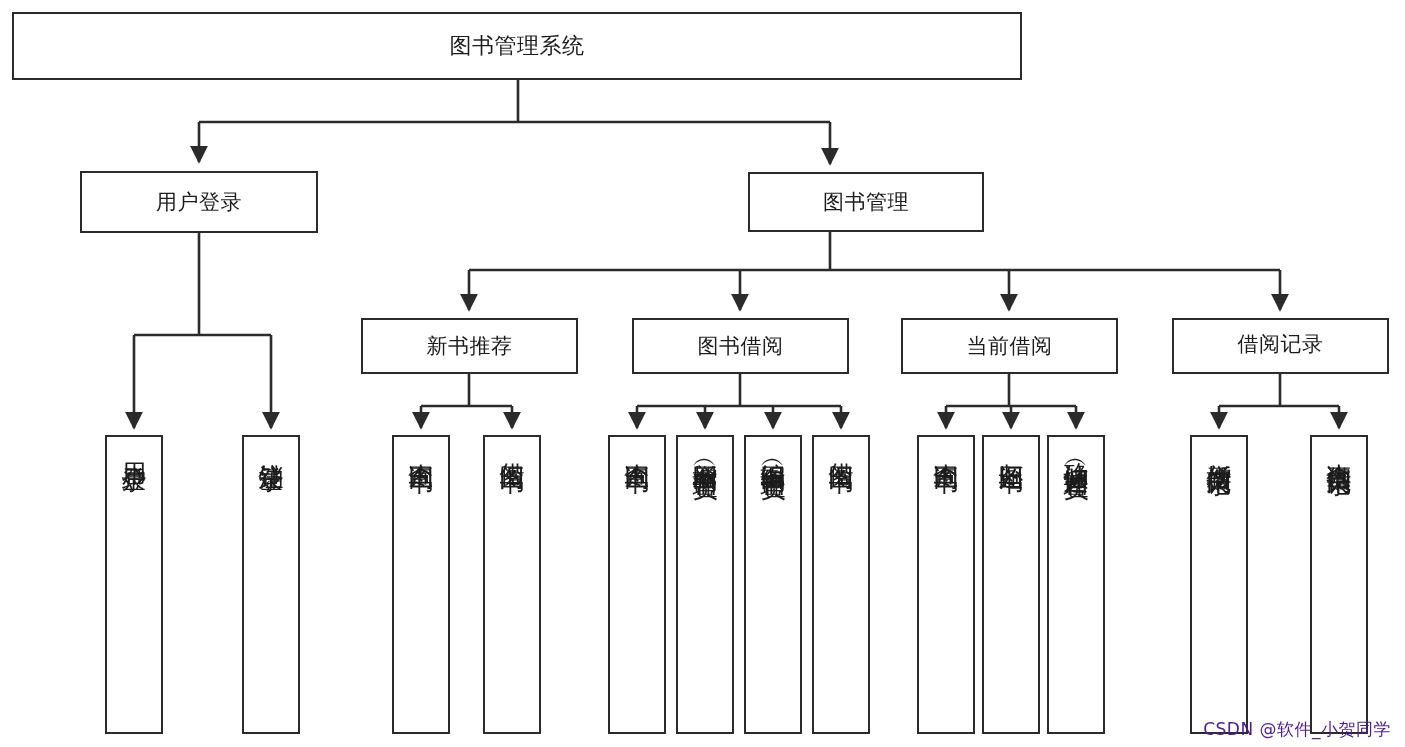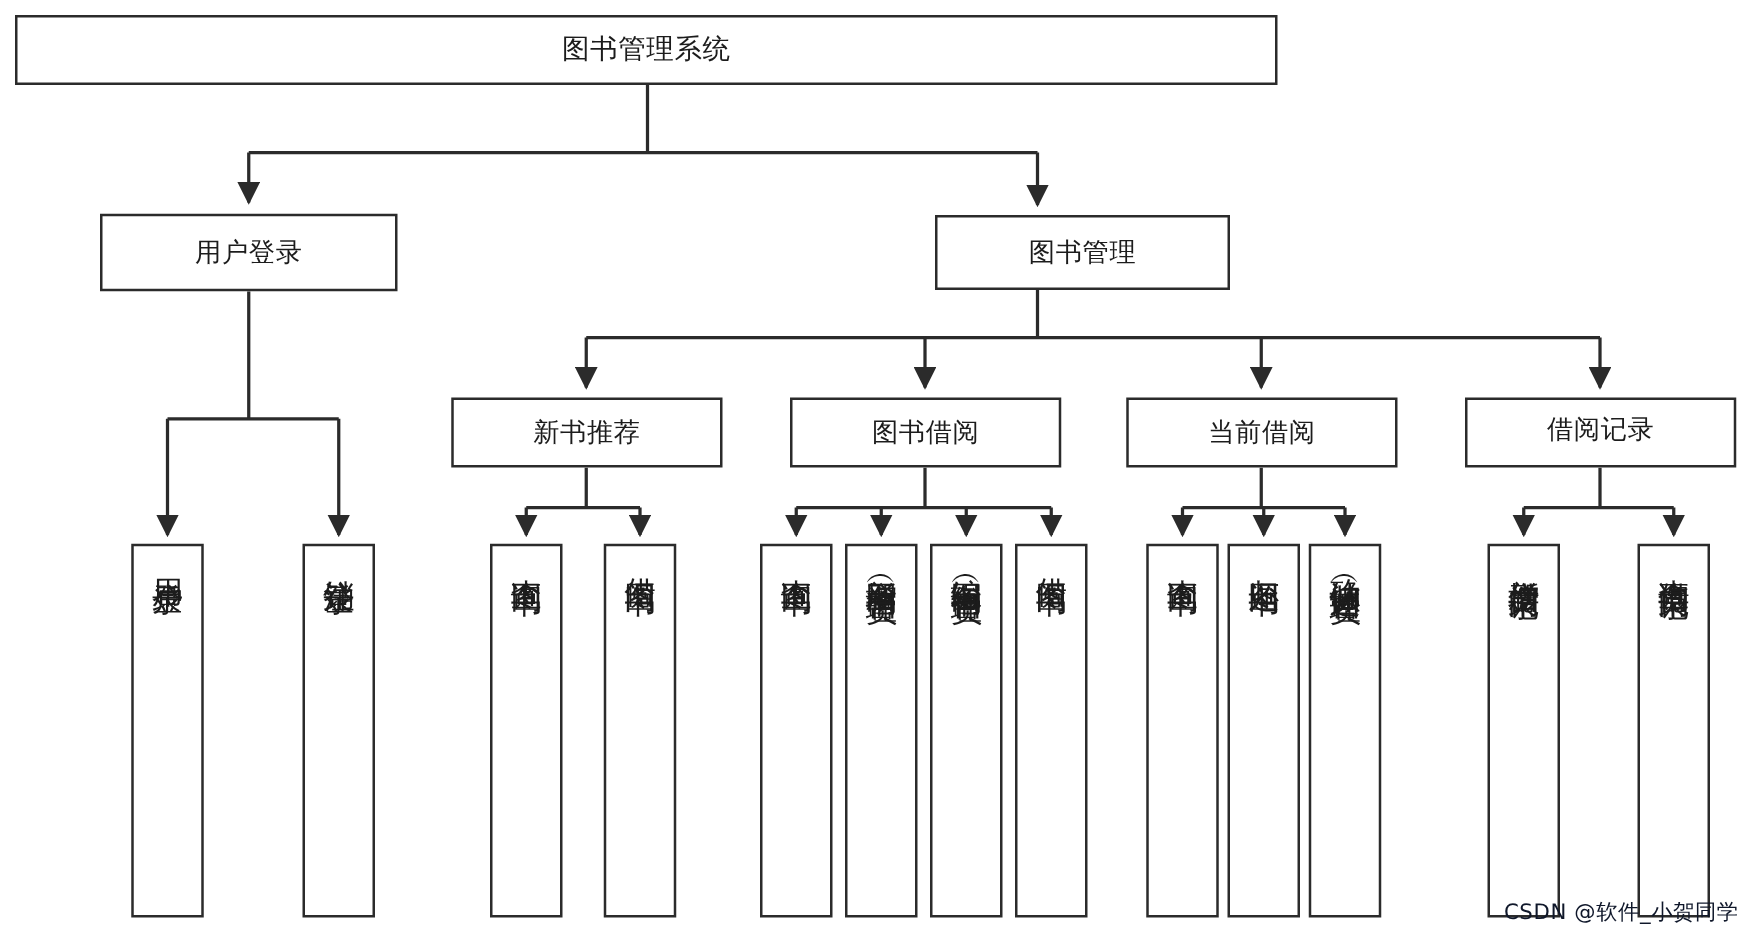--- a/index.html
+++ b/index.html
@@ -125,7 +125,7 @@
     </g>
   </svg>
 
-  <div class="node horiz root" style="left:12px; top:12px; width:1010px; height:56px;">
+  <div class="node horiz root" style="left:12px; top:12px; width:1010px; height:68px;">
     <span class="lbl">图书管理系统</span>
   </div>
 

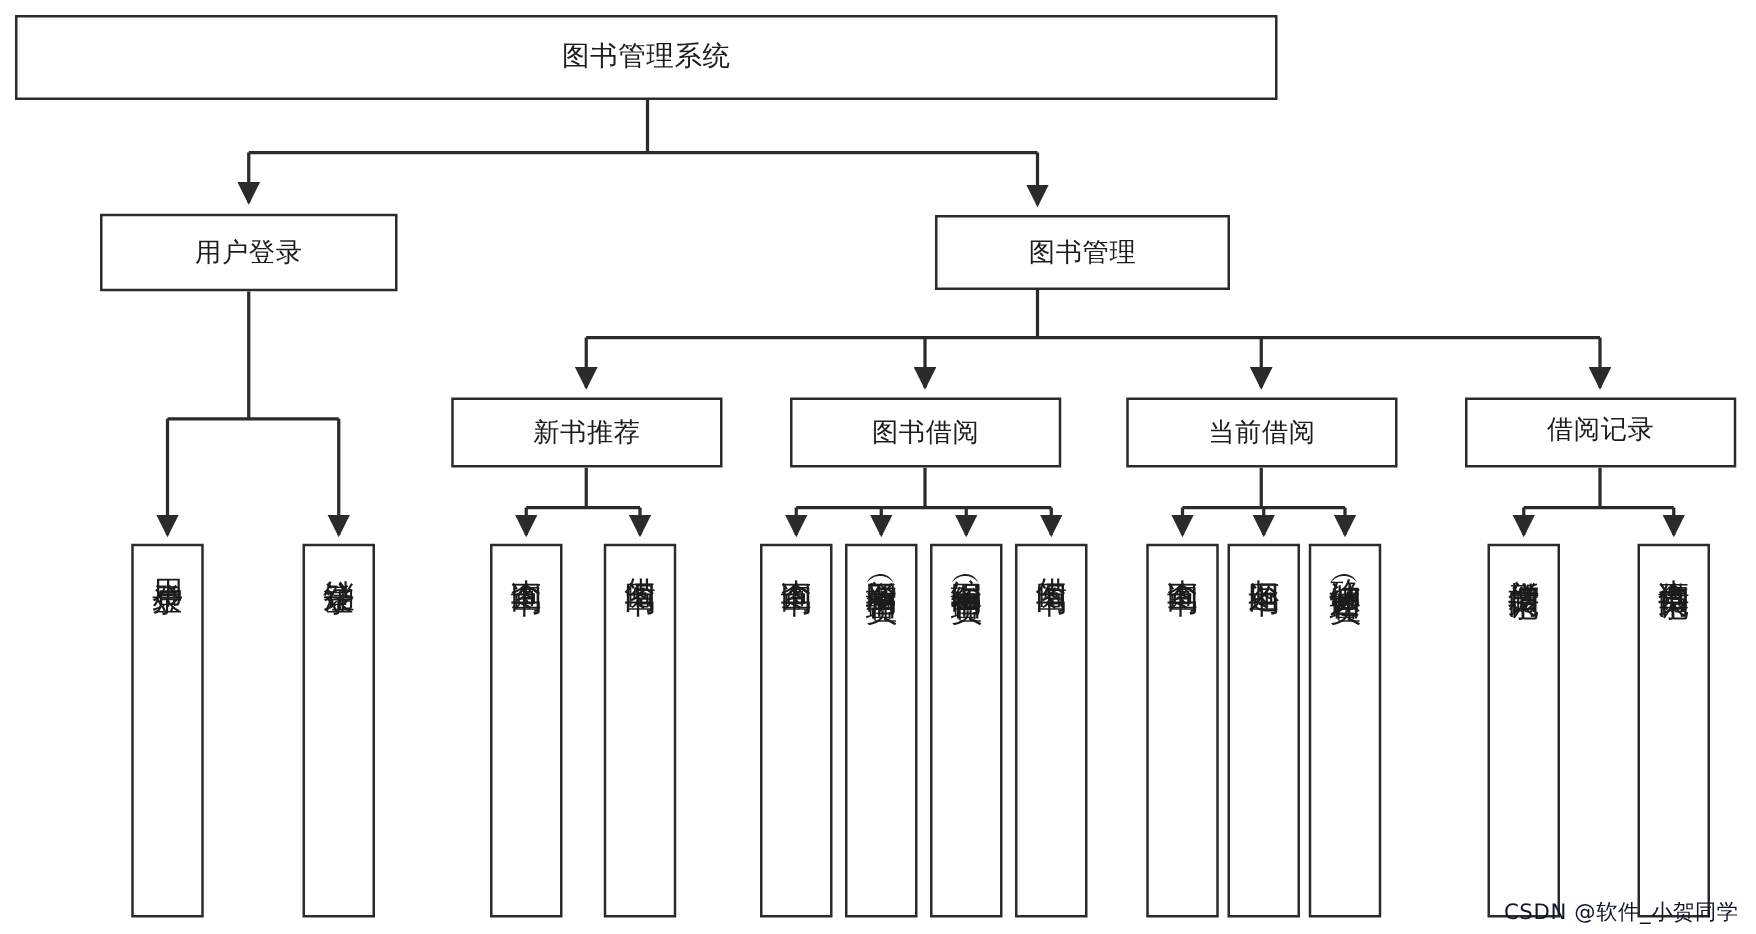--- a/index.html
+++ b/index.html
@@ -63,7 +63,7 @@
     right: 14px;
     bottom: 6px;
     font-size: 17px;
-    color: #0f172a;
+    color: #4c1d95;
     letter-spacing: 0.5px;
     z-index: 5;
     white-space: nowrap;

